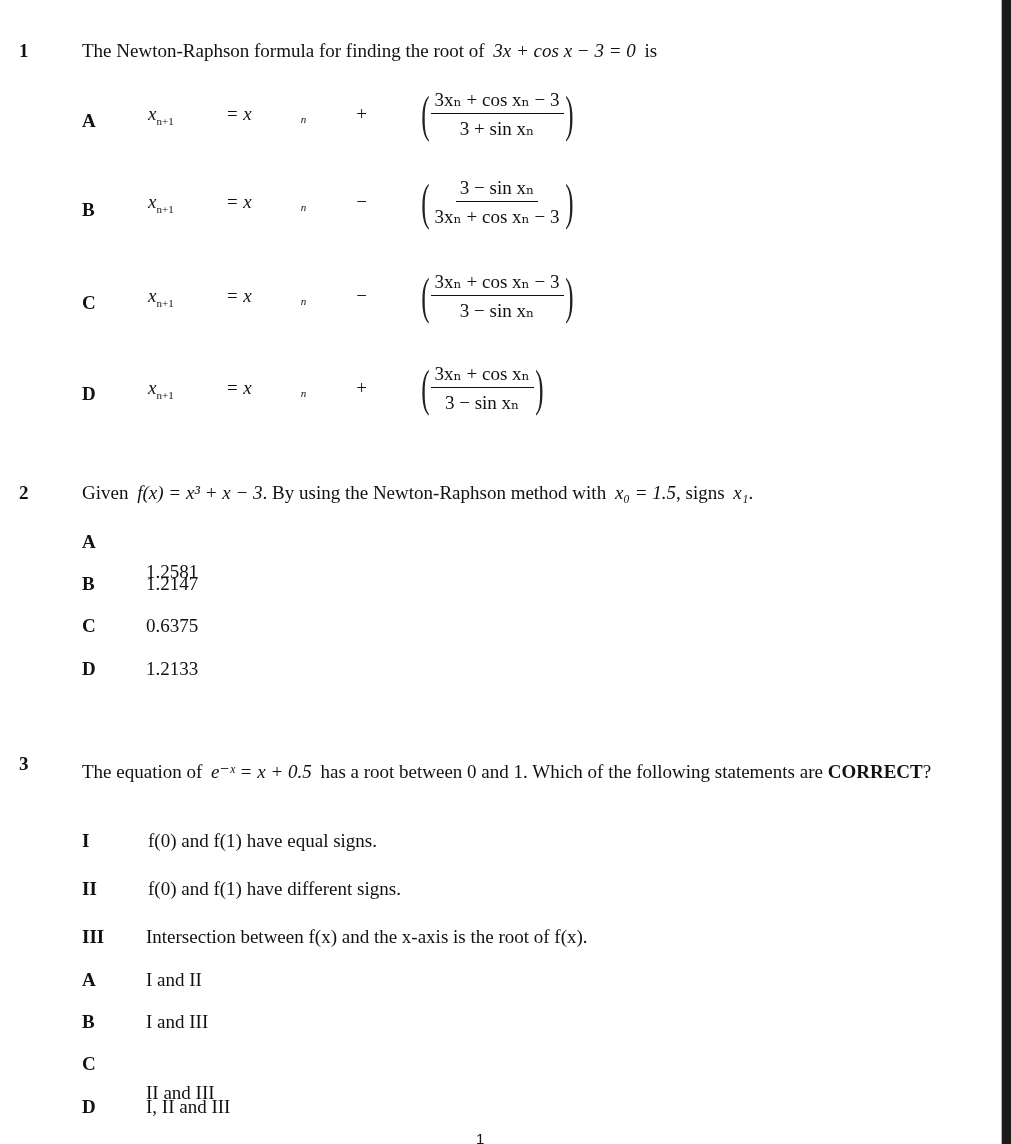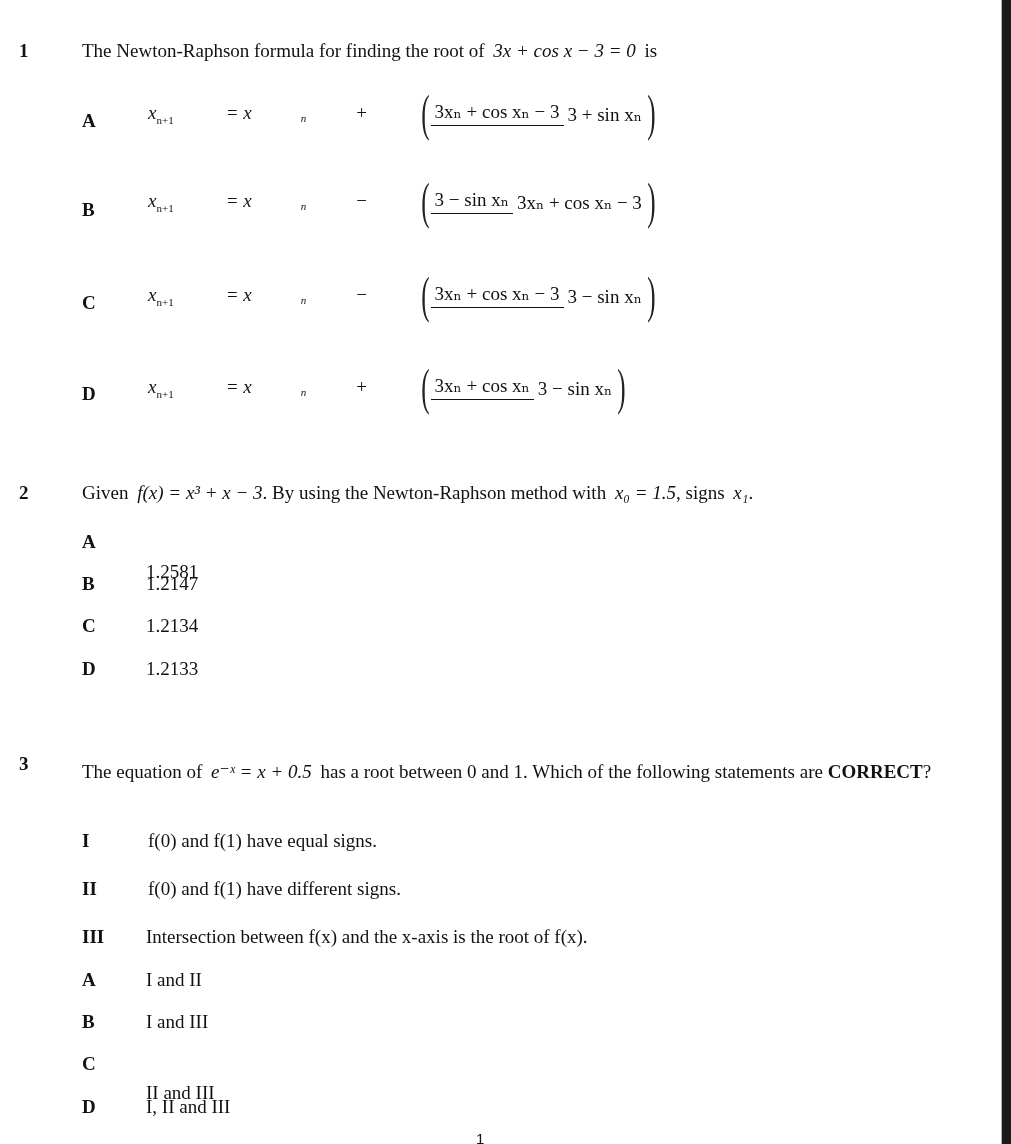--- a/index.html
+++ b/index.html
@@ -21,7 +21,7 @@
     .formula .lhs { margin-right: 4px; }
     .paren { display: flex; align-items: center; }
     .bracket { font-size: 50px; font-weight: 100; line-height: 1; transform: scaleX(0.5); display: inline-block; color: #222; }
-    .frac { display: inline-flex; flex-direction: row; align-items: center; margin: 0 -3px; }
+    .frac { display: inline-flex; flex-direction: column; align-items: center; margin: 0 -3px; }
     .frac .num { padding: 0 4px 2px 4px; border-bottom: 1.3px solid #111; }
     .frac .den { padding: 3px 4px 0 4px; }
     .pageno { font-family: "Liberation Sans", "DejaVu Sans", sans-serif; font-size: 15px; }

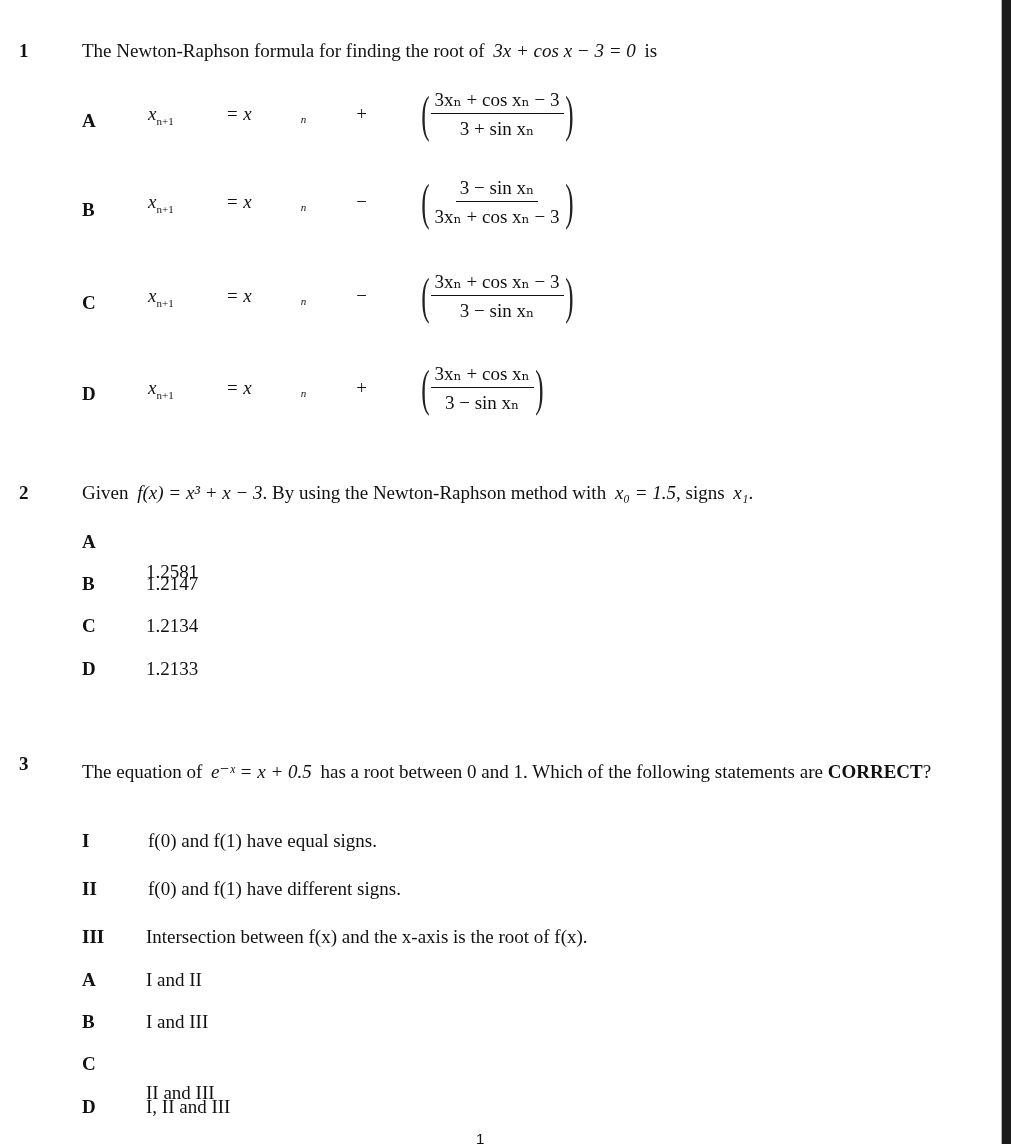--- a/index.html
+++ b/index.html
@@ -115,7 +115,7 @@
   <div class="abs optl" style="left:82px; top:573px;">B</div>
   <div class="abs" style="left:146px; top:573px;">1.2147</div>
   <div class="abs optl" style="left:82px; top:615px;">C</div>
-  <div class="abs" style="left:146px; top:615px;">1.2134</div>
+  <div class="abs" style="left:146px; top:615px;">0.6375</div>
   <div class="abs optl" style="left:82px; top:658px;">D</div>
   <div class="abs" style="left:146px; top:658px;">1.2133</div>
 

